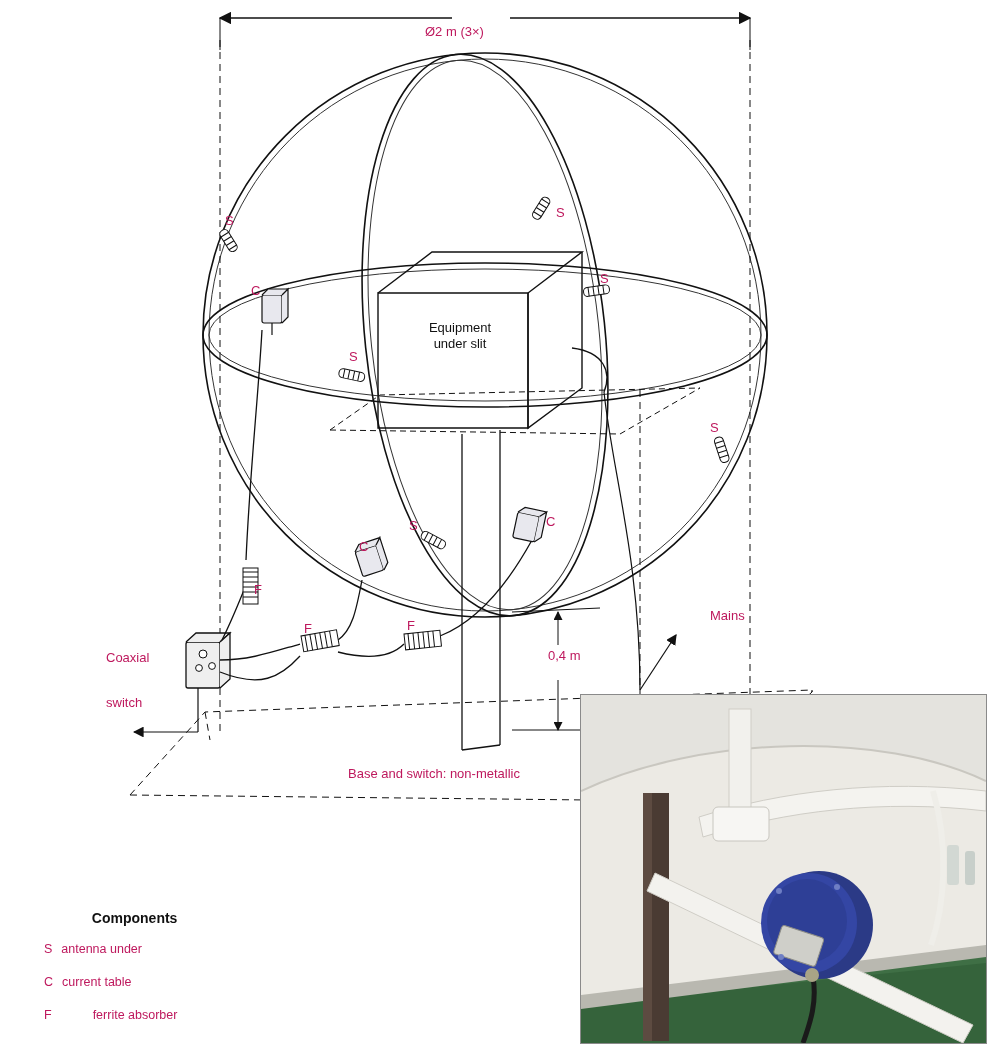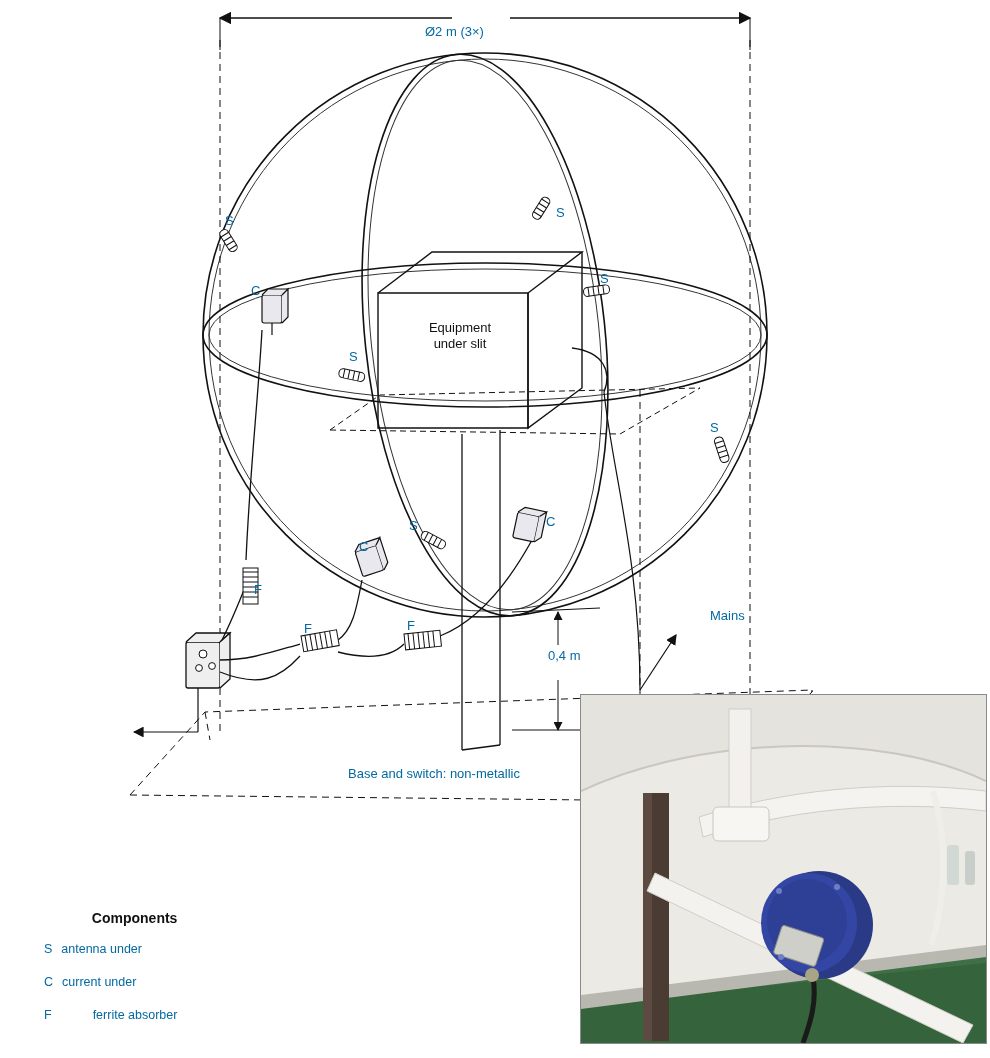--- a/index.html
+++ b/index.html
@@ -17,7 +17,7 @@
     position:absolute;
     font-size:13px;
     line-height:15px;
-    color:#0369a1;
+    color:#be185d;
     white-space:pre;
   }
   .lbl.small{font-size:12.5px;}

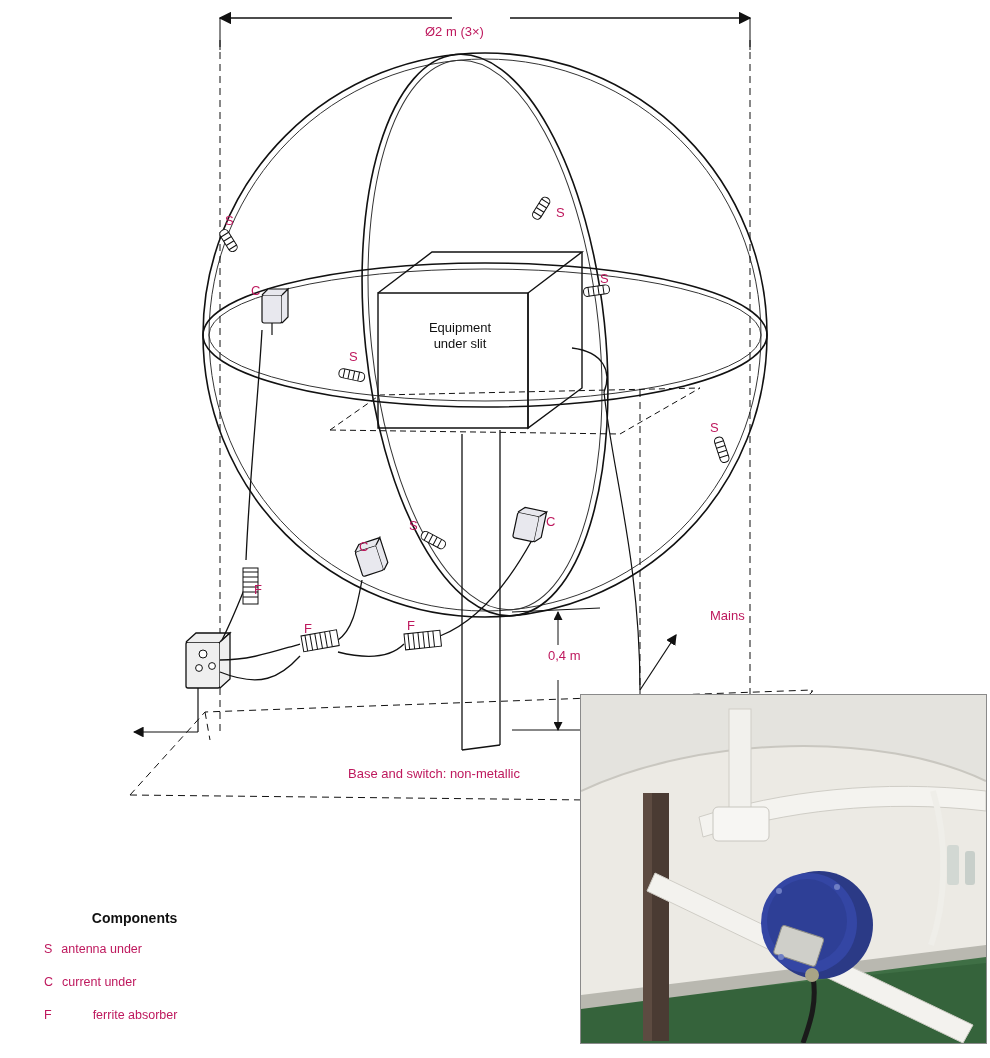--- a/index.html
+++ b/index.html
@@ -225,6 +225,10 @@
 
   <div class="lbl" style="left:710px; top:608px;">Mains</div>
 
+  <div class="lbl" style="left:106px; top:620px;">
+    <div>Coaxial</div>
+    <div>switch</div>
+  </div>
 
 
   <div class="lbl" style="left:348px; top:766px;">Base and switch: non-metallic</div>

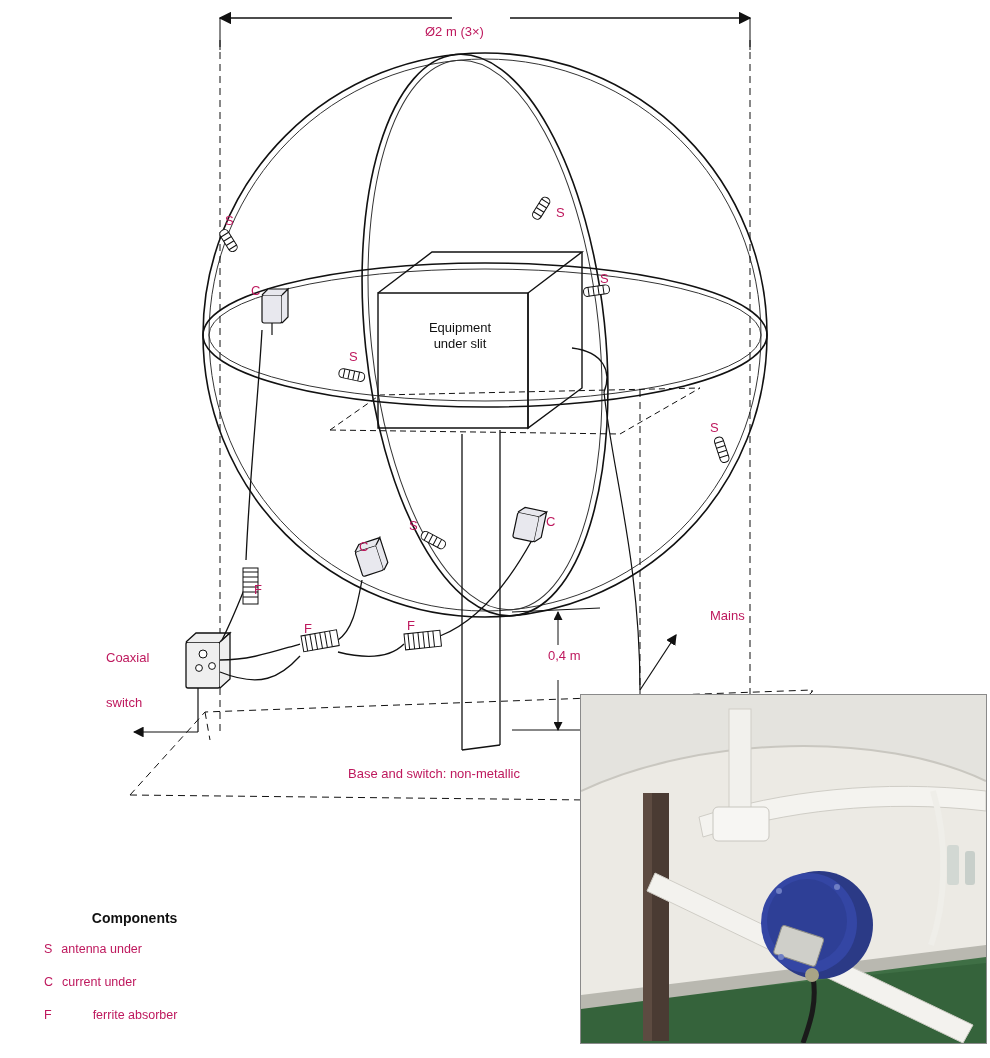--- a/index.html
+++ b/index.html
@@ -256,7 +256,7 @@
     </div>
     <div style="margin-top:18px; display:flex; gap:9px;">
       <span class="lbl small" style="position:relative;">C</span>
-      <span class="lbl small" style="position:relative;">current under</span>
+      <span class="lbl small" style="position:relative;">current table</span>
     </div>
     <div style="margin-top:18px; display:flex; gap:9px;">
       <span class="lbl small" style="position:relative;">F</span>

